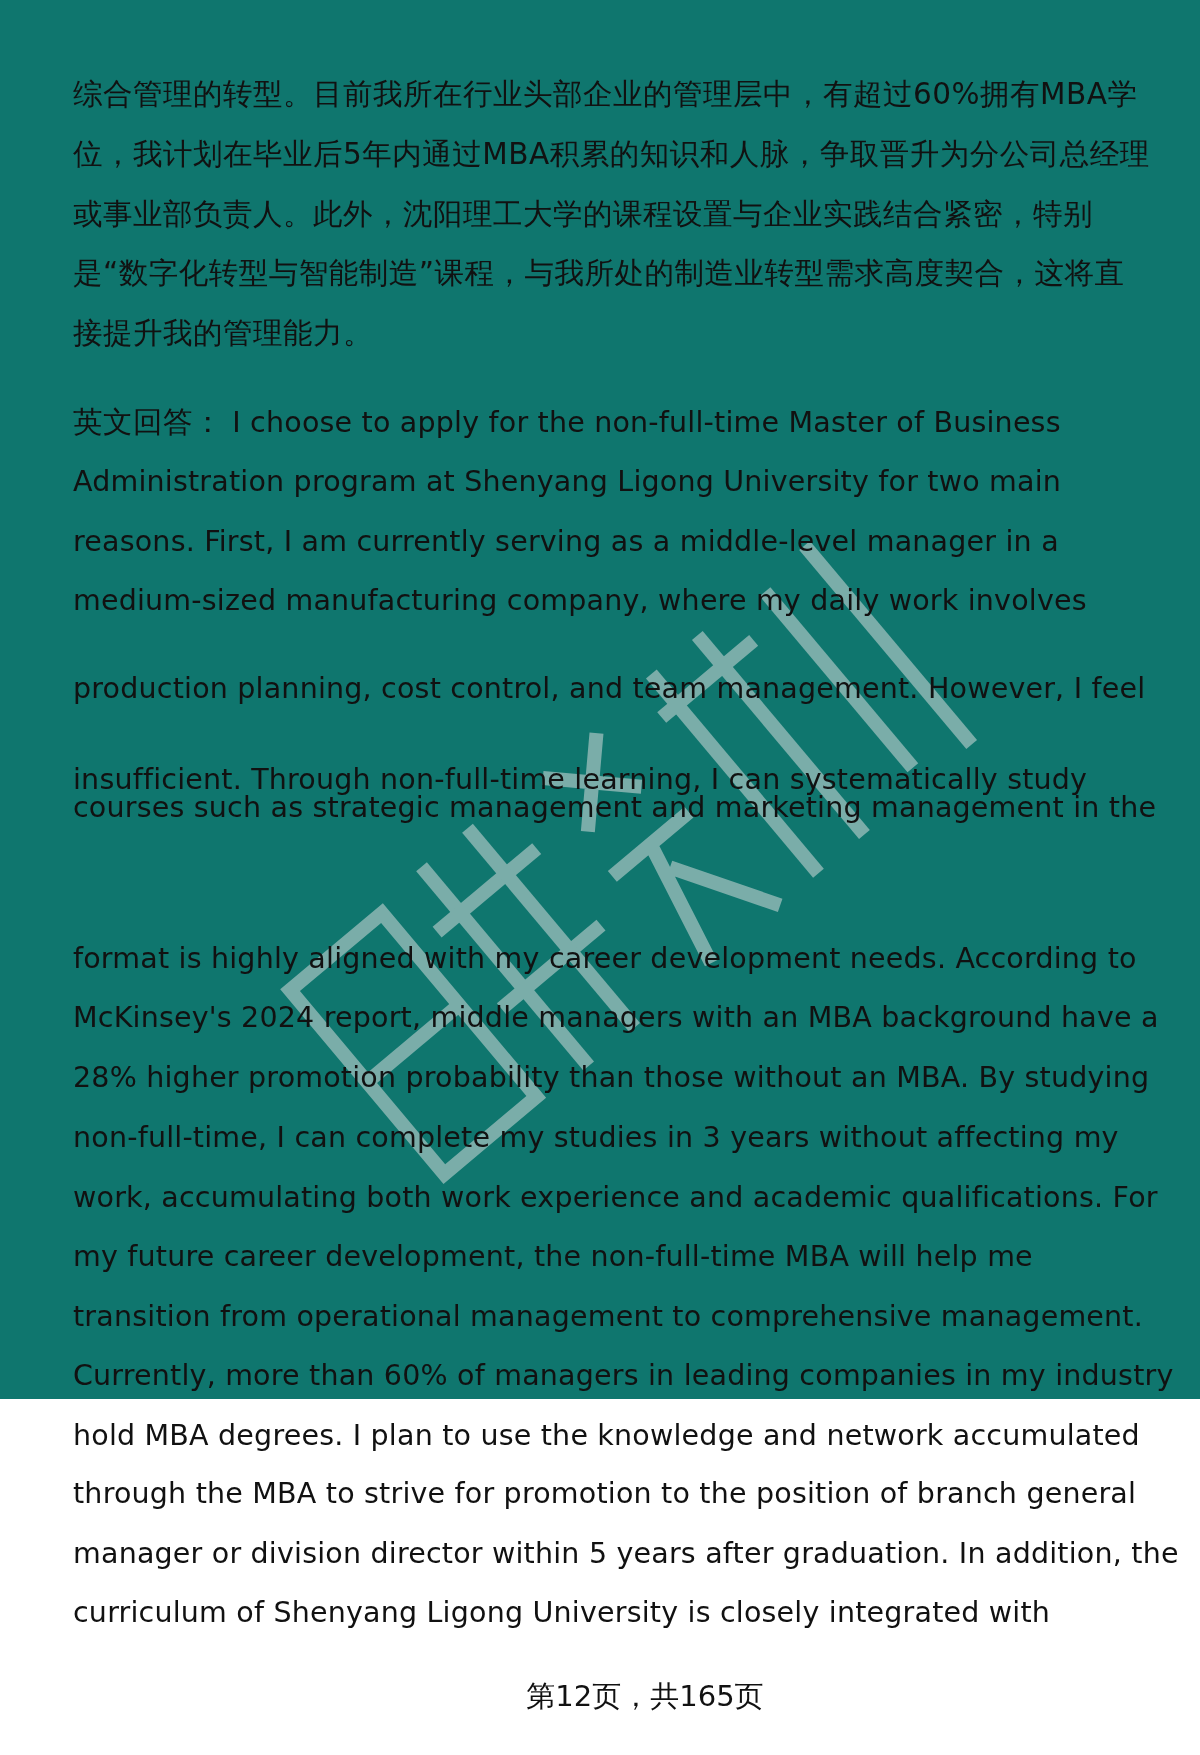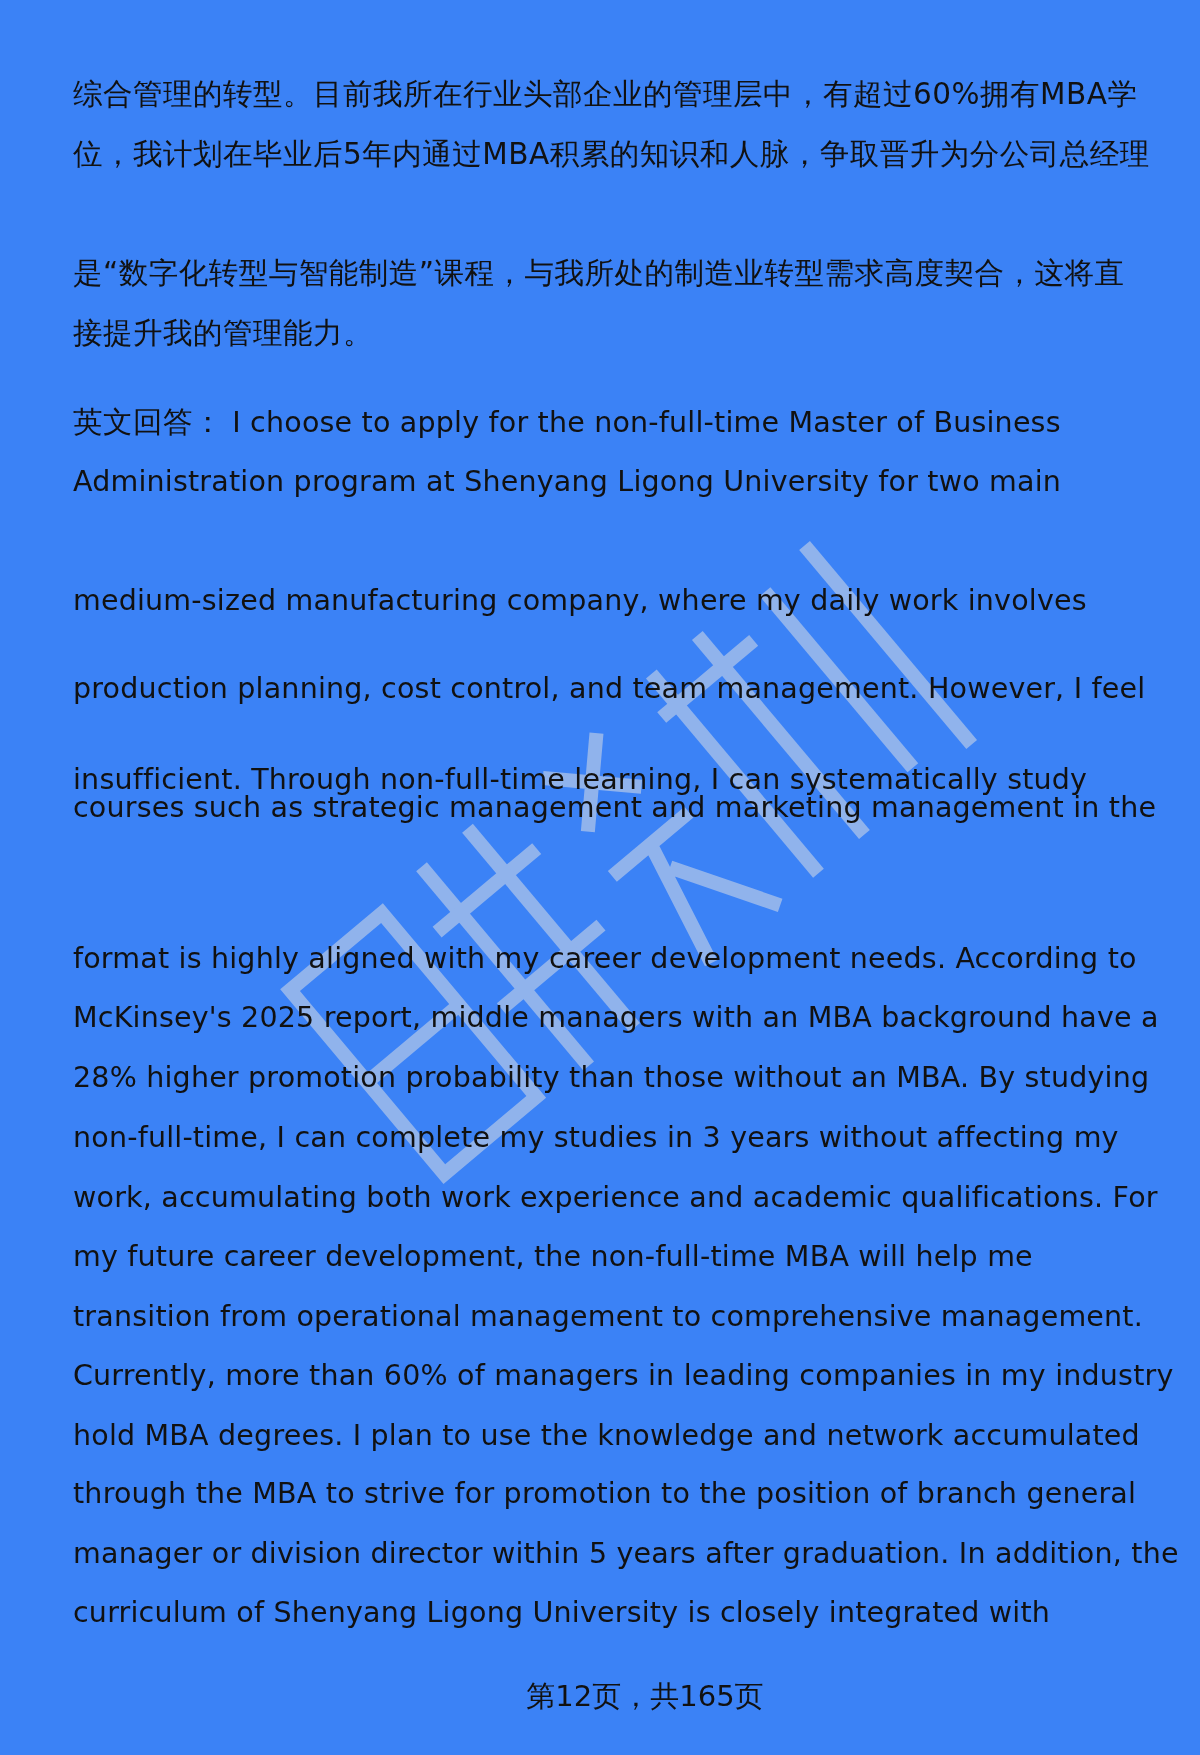--- a/index.html
+++ b/index.html
@@ -5,7 +5,7 @@
   html, body { margin: 0; padding: 0; background: #ffffff; }
   body { width: 1200px; height: 1755px; position: relative; overflow: hidden;
          font-family: "DejaVu Sans", "Liberation Sans", sans-serif; color: #111111; }
-  .page { position: absolute; left: 0; top: 0; width: 1200px; height: 1755px; background: #3b82f6; }
+  .page { position: absolute; left: 0; top: 0; width: 1200px; height: 1399px; background: #0f766e; }
   .watermark { position: absolute; left: 170px; top: 420px; width: 900px; height: 900px;
                pointer-events: none; opacity: 0.5; }
   .line { position: absolute; left: 73px; white-space: nowrap; font-size: 29px; line-height: 40px;

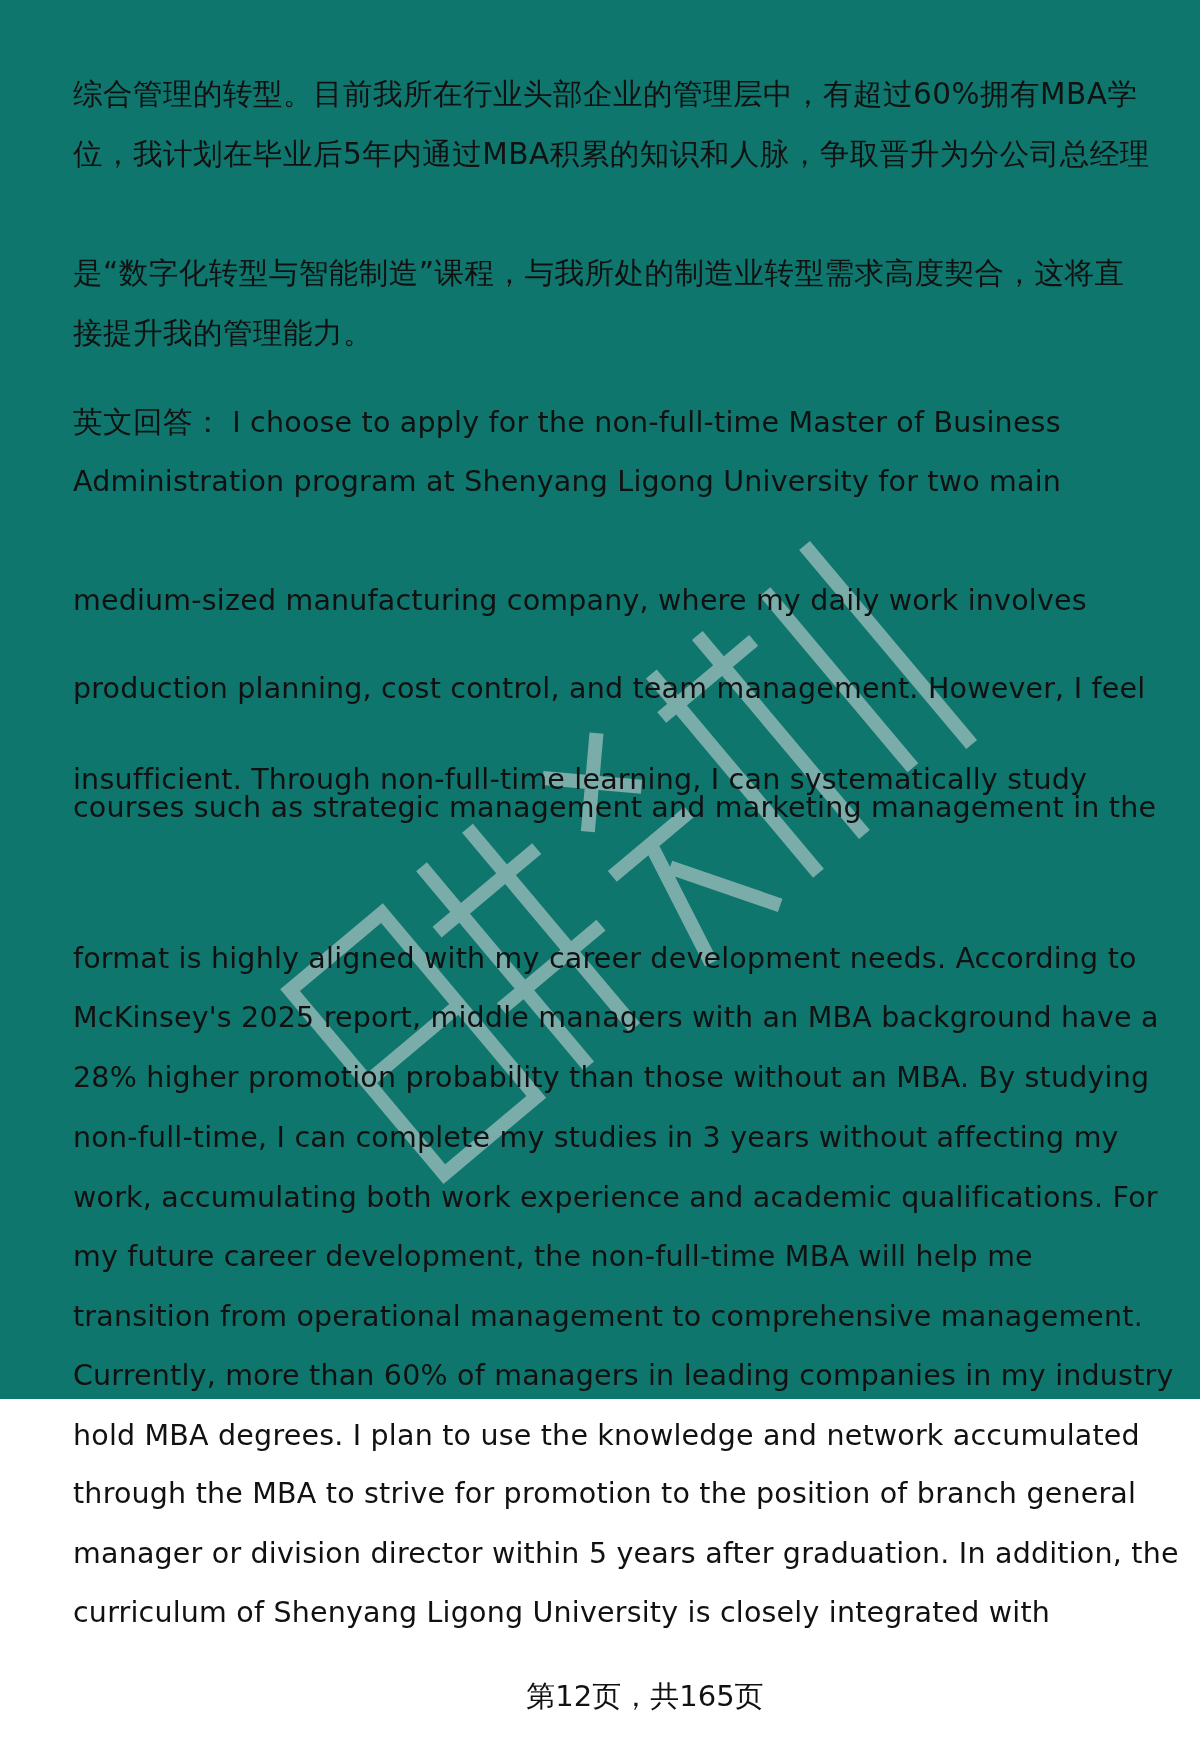--- a/index.html
+++ b/index.html
@@ -39,6 +39,7 @@
 
   <div class="line cn" style="top:74px">综合管理的转型。目前我所在行业头部企业的管理层中，有超过60%拥有MBA学</div>
   <div class="line cn" style="top:134px">位，我计划在毕业后5年内通过MBA积累的知识和人脉，争取晋升为分公司总经理</div>
+  <div class="line cn" style="top:194px">或事业部负责人。此外，沈阳理工大学的课程设置与企业实践结合紧密，特别</div>
   <div class="line cn" style="top:253px">是“数字化转型与智能制造”课程，与我所处的制造业转型需求高度契合，这将直</div>
   <div class="line cn" style="top:313px">接提升我的管理能力。</div>
 

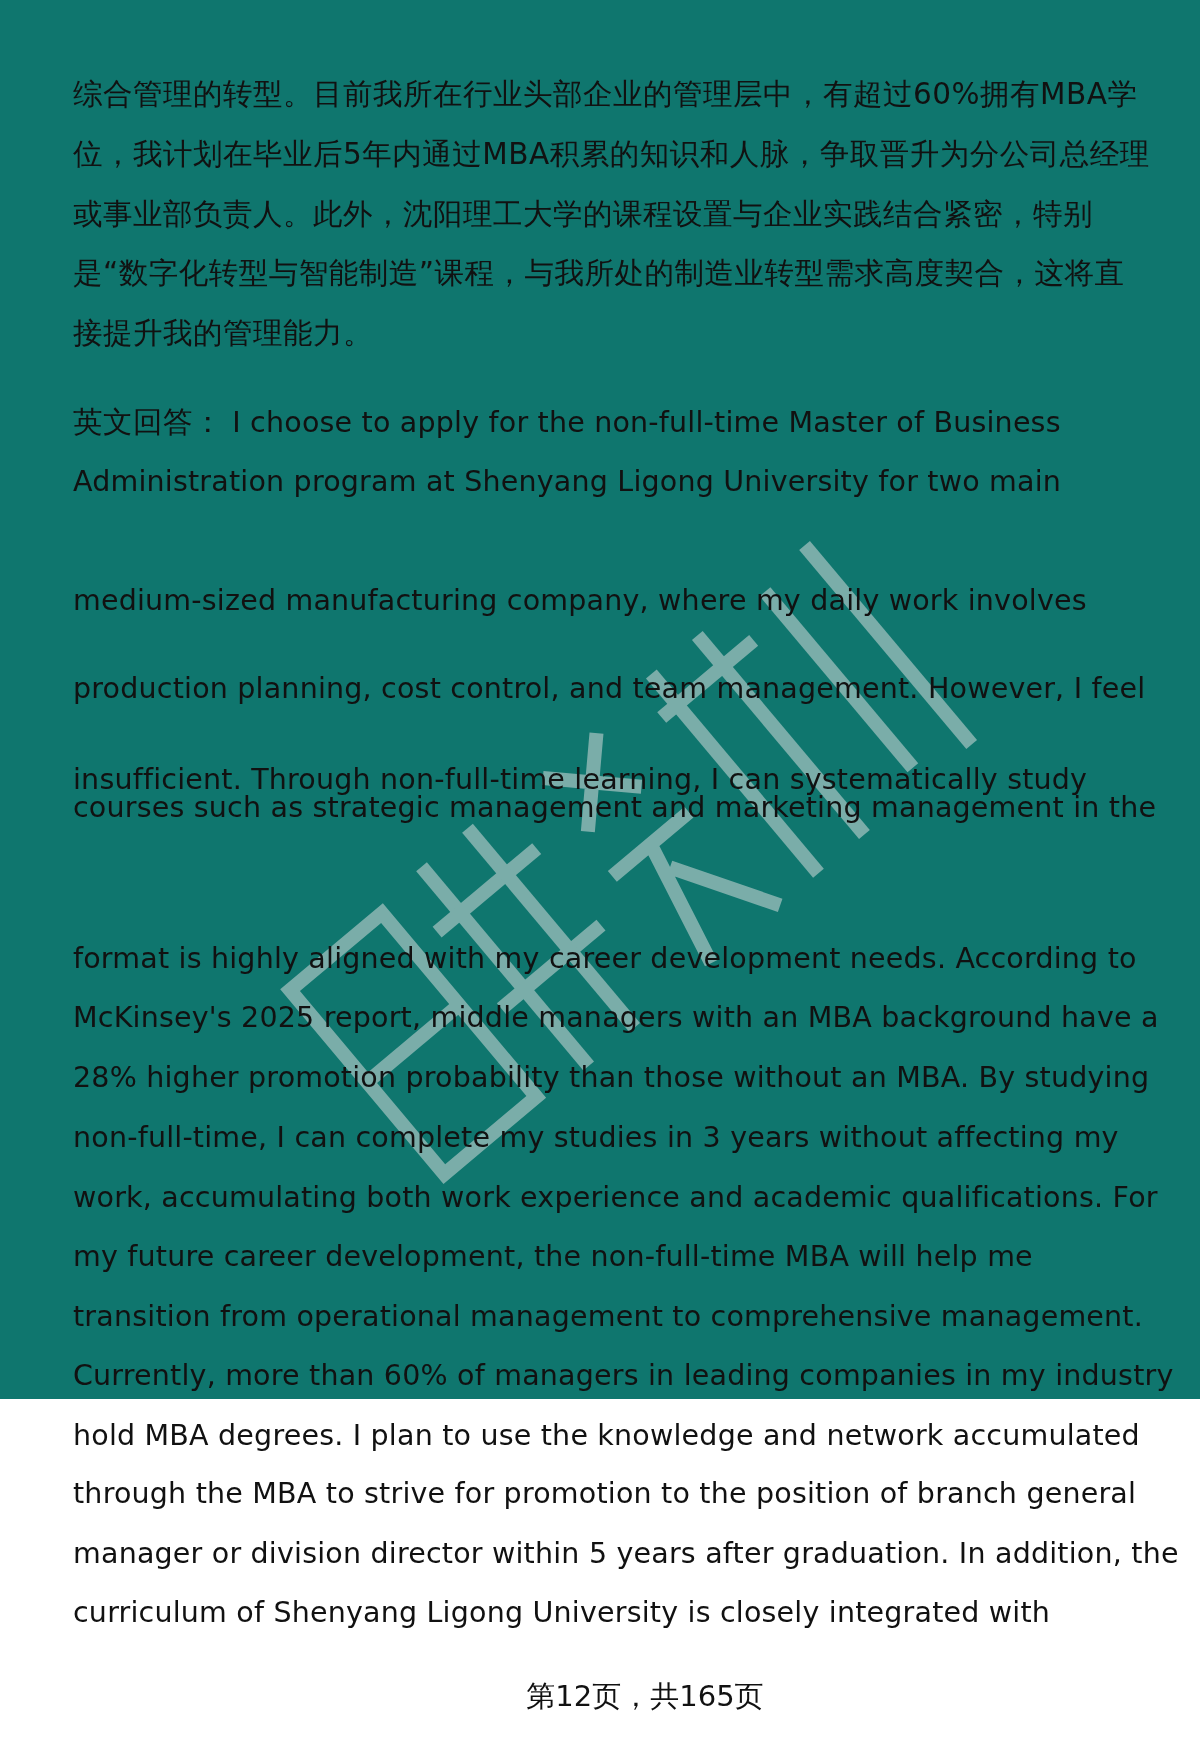--- a/index.html
+++ b/index.html
@@ -45,6 +45,7 @@
 
   <div class="line en" style="top:402px"><span class="cn">英文回答：</span><span> I choose to apply for the non-full-time Master of Business</span></div>
   <div class="line en" style="top:462px">Administration program at Shenyang Ligong University for two main</div>
+  <div class="line en" style="top:522px">reasons. First, I am currently serving as a middle-level manager in a</div>
   <div class="line en" style="top:581px">medium-sized manufacturing company, where my daily work involves</div>
   <div class="line en" style="top:669px">production planning, cost control, and team management. However, I feel</div>
   <div class="line en" style="top:760px">insufficient. Through non-full-time learning, I can systematically study</div>

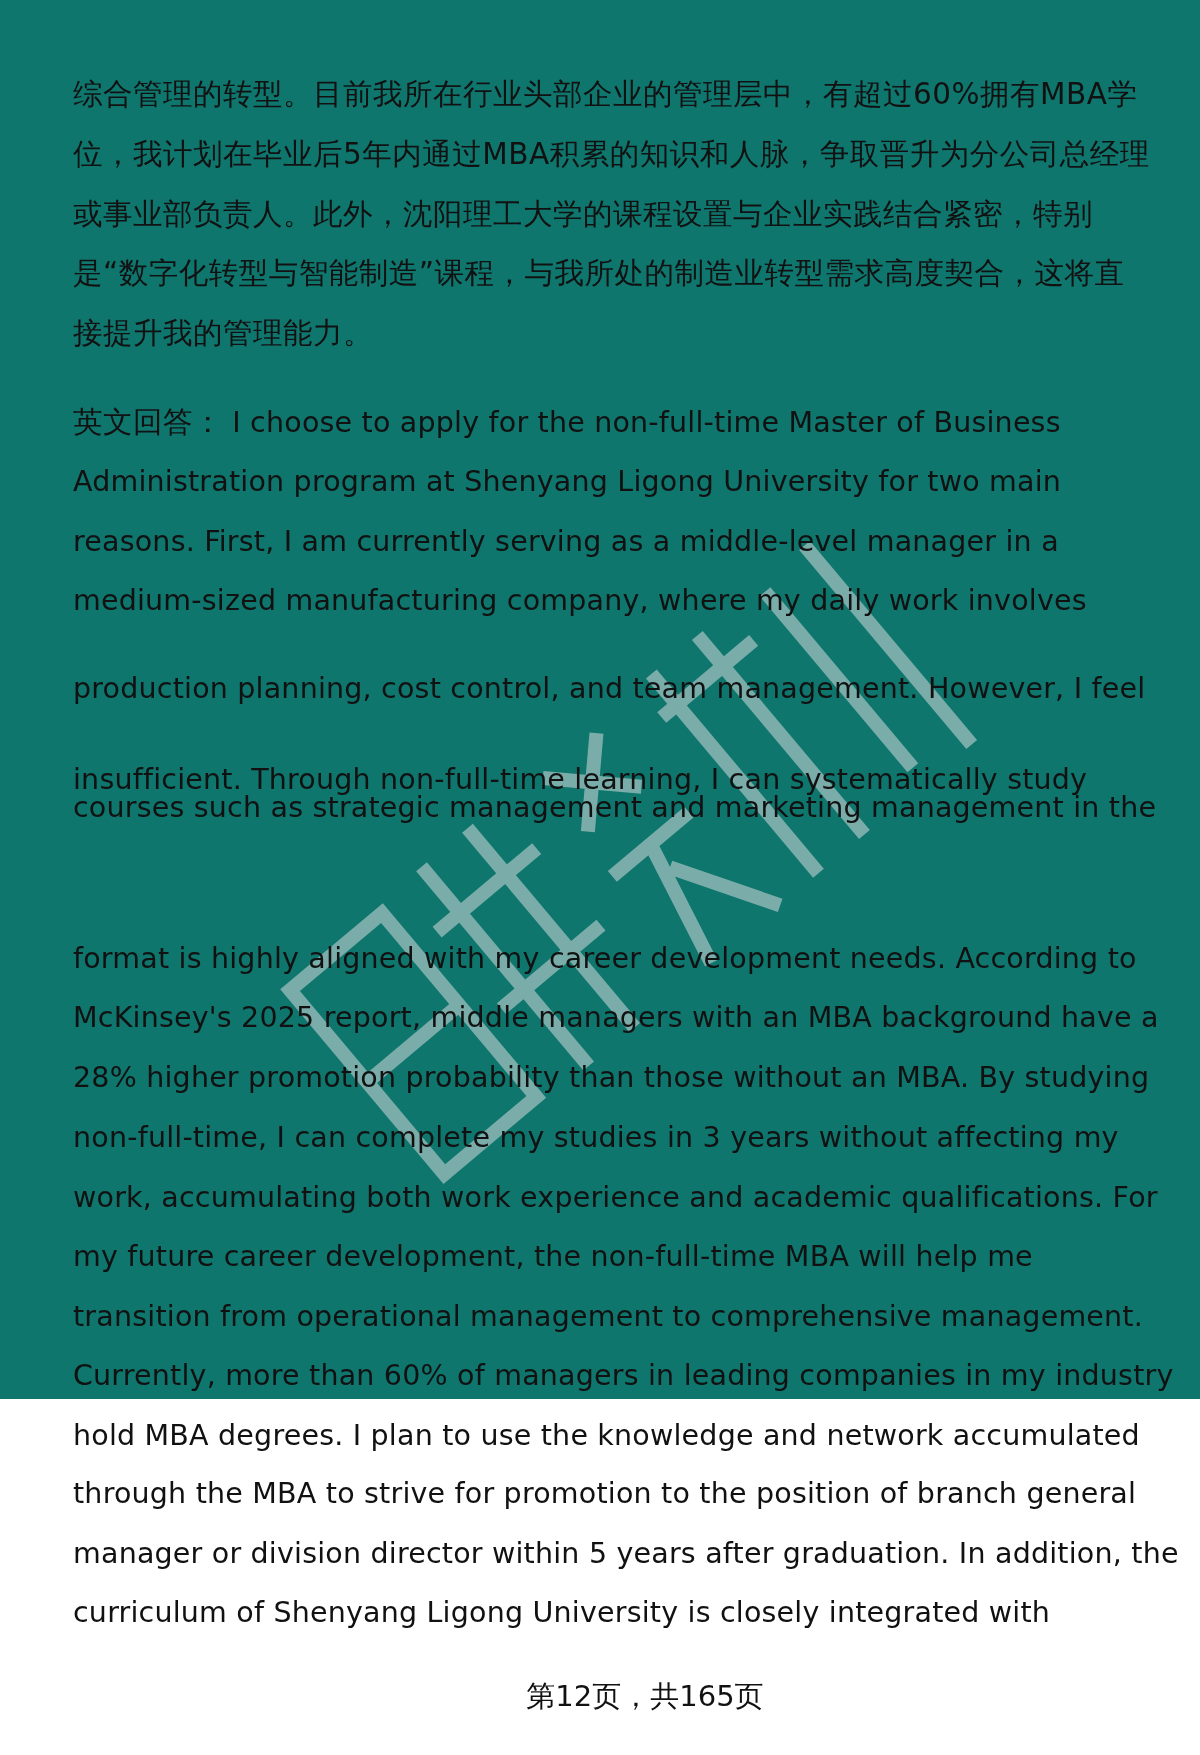--- a/index.html
+++ b/index.html
@@ -51,7 +51,7 @@
   <div class="line en" style="top:760px">insufficient. Through non-full-time learning, I can systematically study</div>
   <div class="line en" style="top:788px">courses such as strategic management and marketing management in the</div>
   <div class="line en" style="top:939px">format is highly aligned with my career development needs. According to</div>
-  <div class="line en" style="top:998px">McKinsey's 2025 report, middle managers with an MBA background have a</div>
+  <div class="line en" style="top:998px">McKinsey's 2024 report, middle managers with an MBA background have a</div>
   <div class="line en" style="top:1058px">28% higher promotion probability than those without an MBA. By studying</div>
   <div class="line en" style="top:1118px">non-full-time, I can complete my studies in 3 years without affecting my</div>
   <div class="line en" style="top:1178px">work, accumulating both work experience and academic qualifications. For</div>

